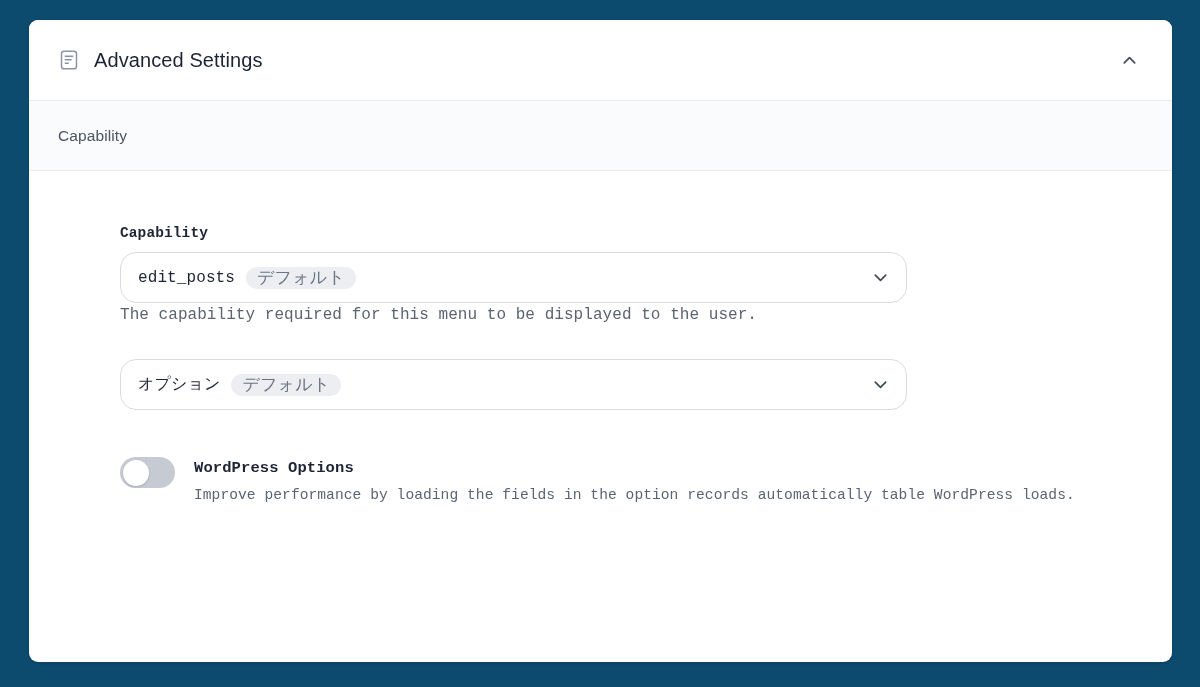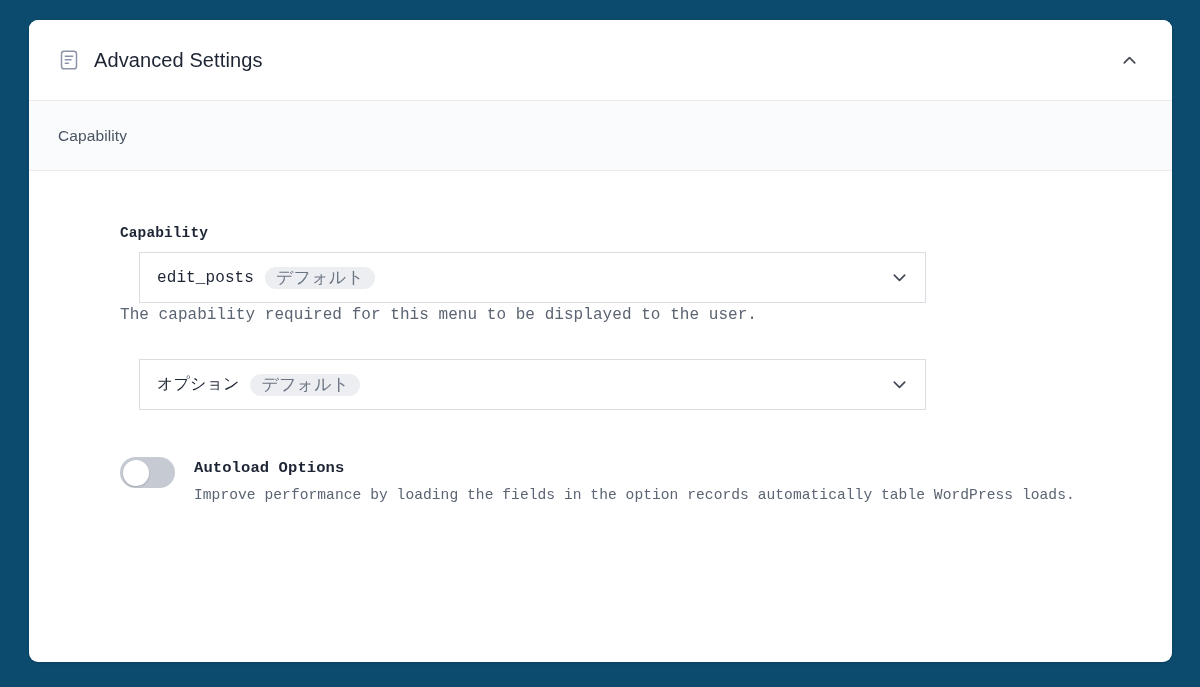--- a/index.html
+++ b/index.html
@@ -133,13 +133,12 @@
     width: 787px;
     height: 51px;
     border: 1px solid #d9dce1;
-    border-radius: 0;
+    border-radius: 16px;
     background: #fff;
     display: flex;
     align-items: center;
     padding: 0 16px 0 17px;
     cursor: pointer;
-    margin-left: 19px;
   }
 
   .select-value {

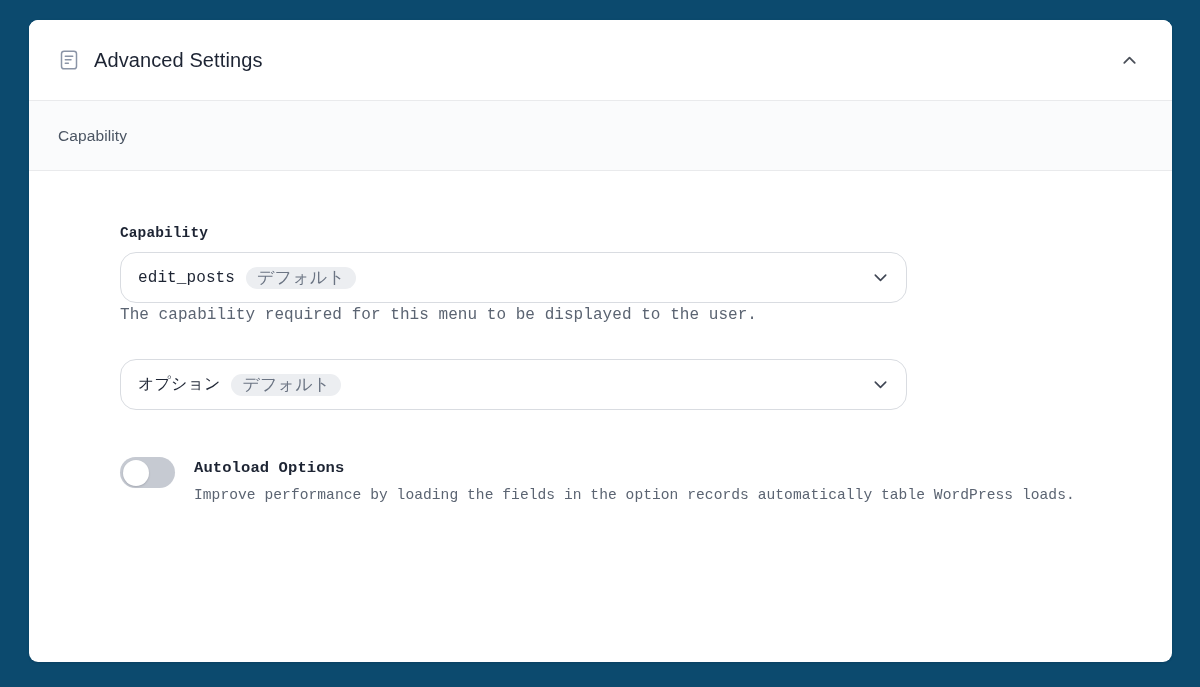--- a/index.html
+++ b/index.html
@@ -291,7 +291,7 @@
           <span class="knob"></span>
         </button>
         <div class="toggle-text">
-          <div class="toggle-title">Autoload Options</div>
+          <div class="toggle-title">WordPress Options</div>
           <div class="toggle-desc">Improve performance by loading the fields in the option records automatically table WordPress loads.</div>
         </div>
       </div>

